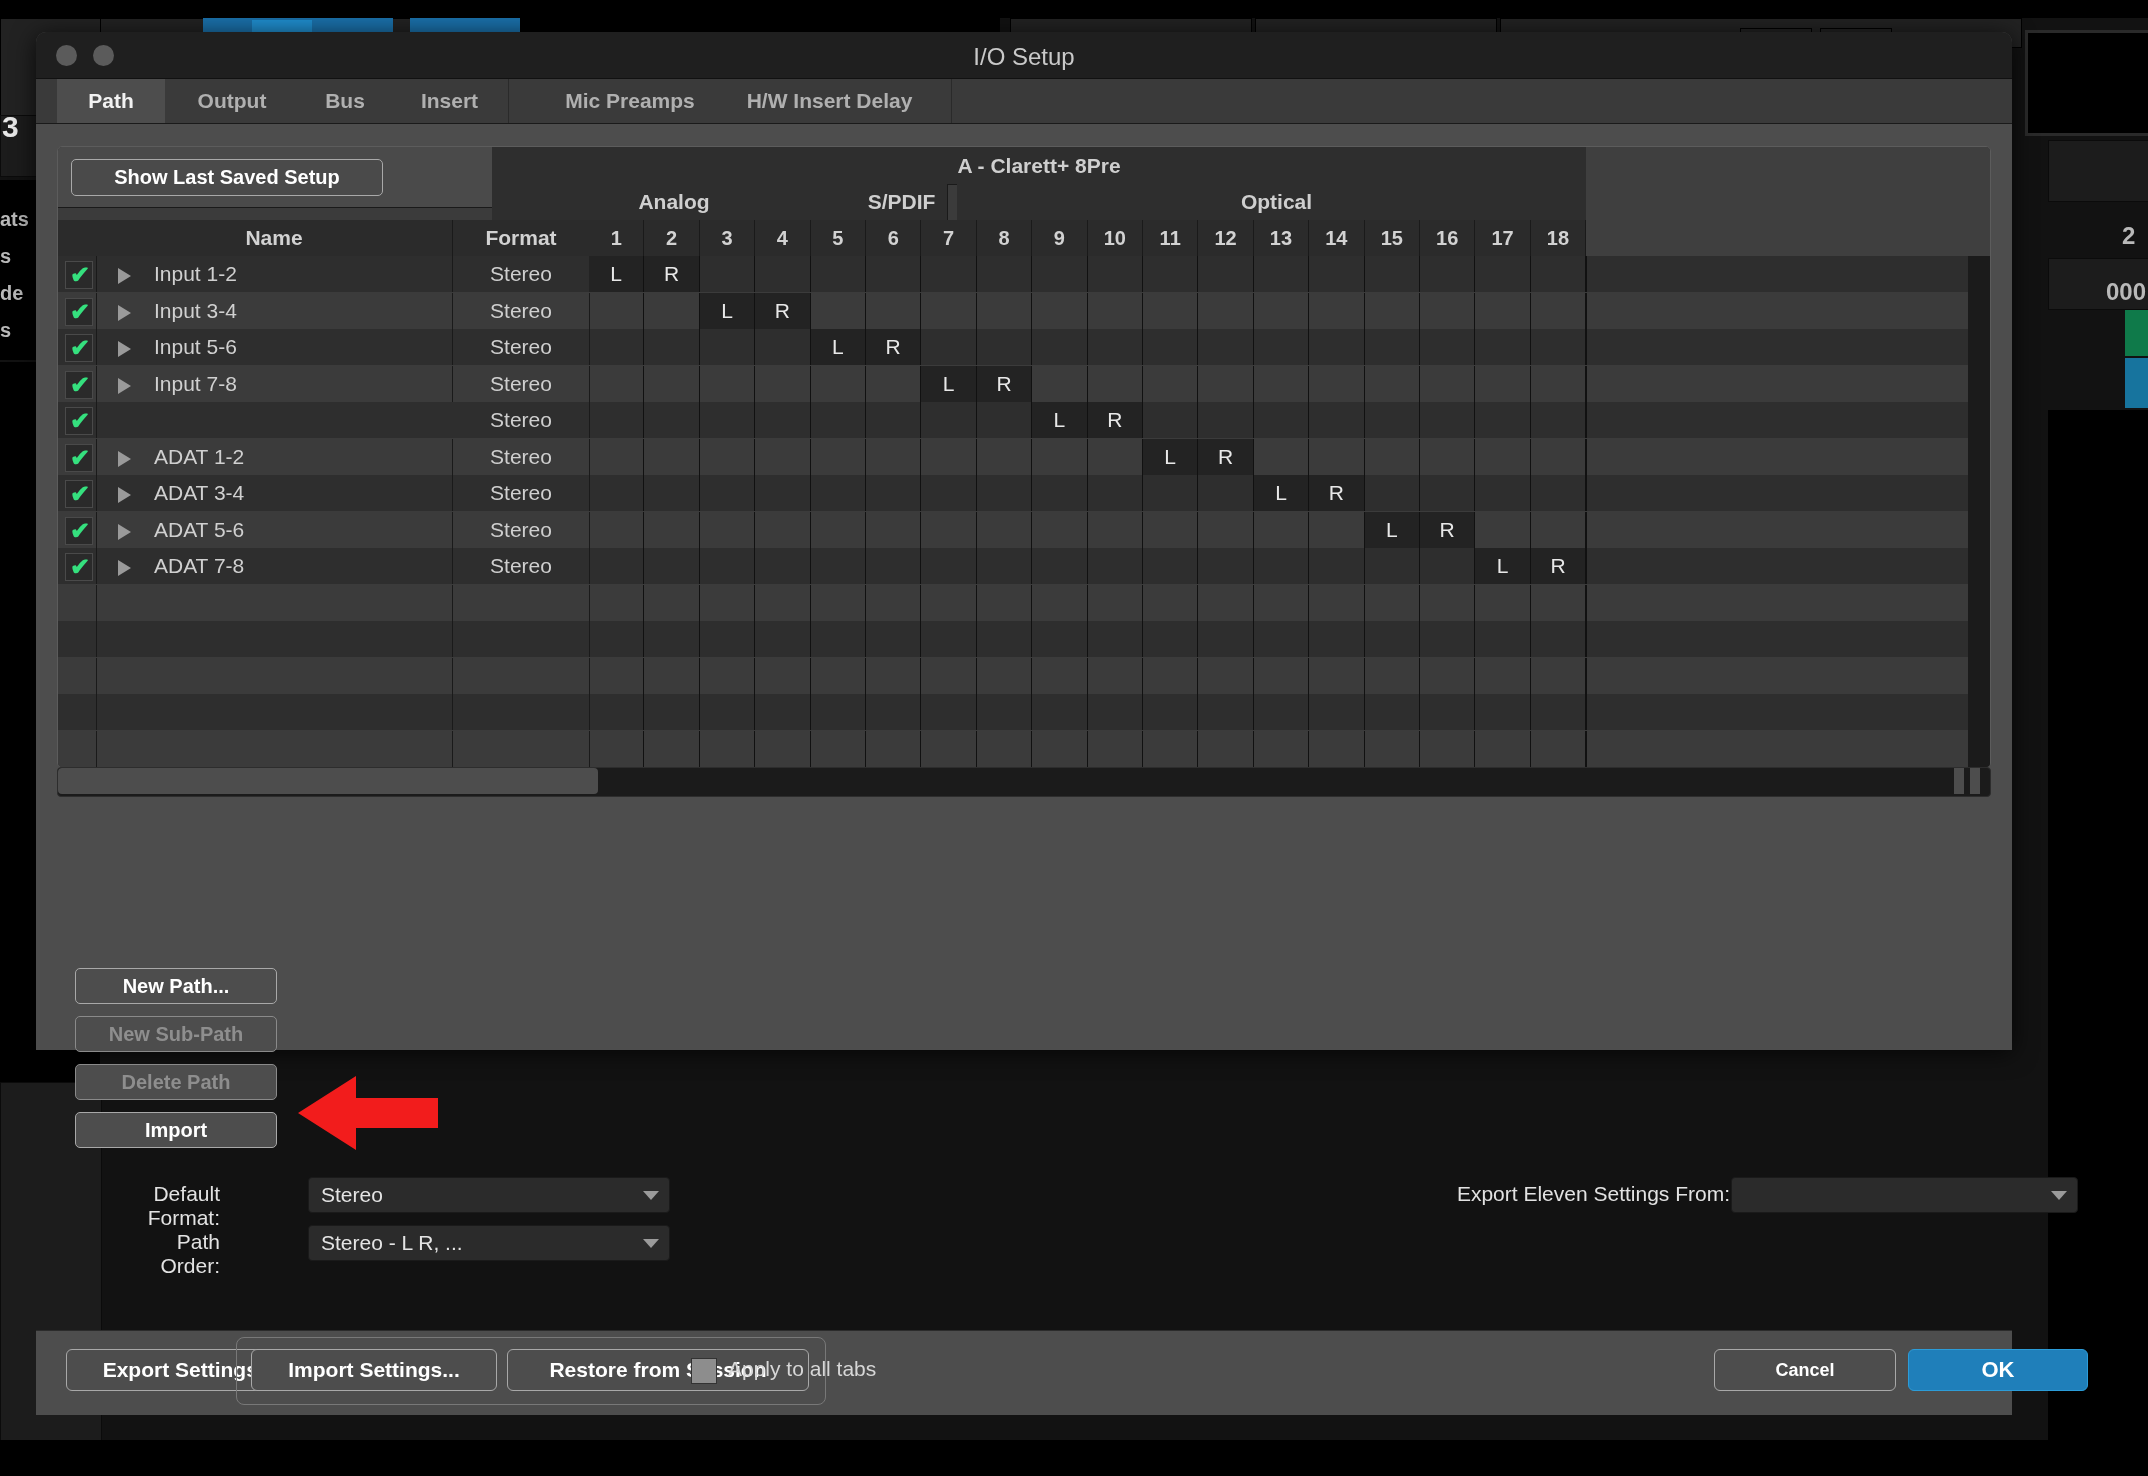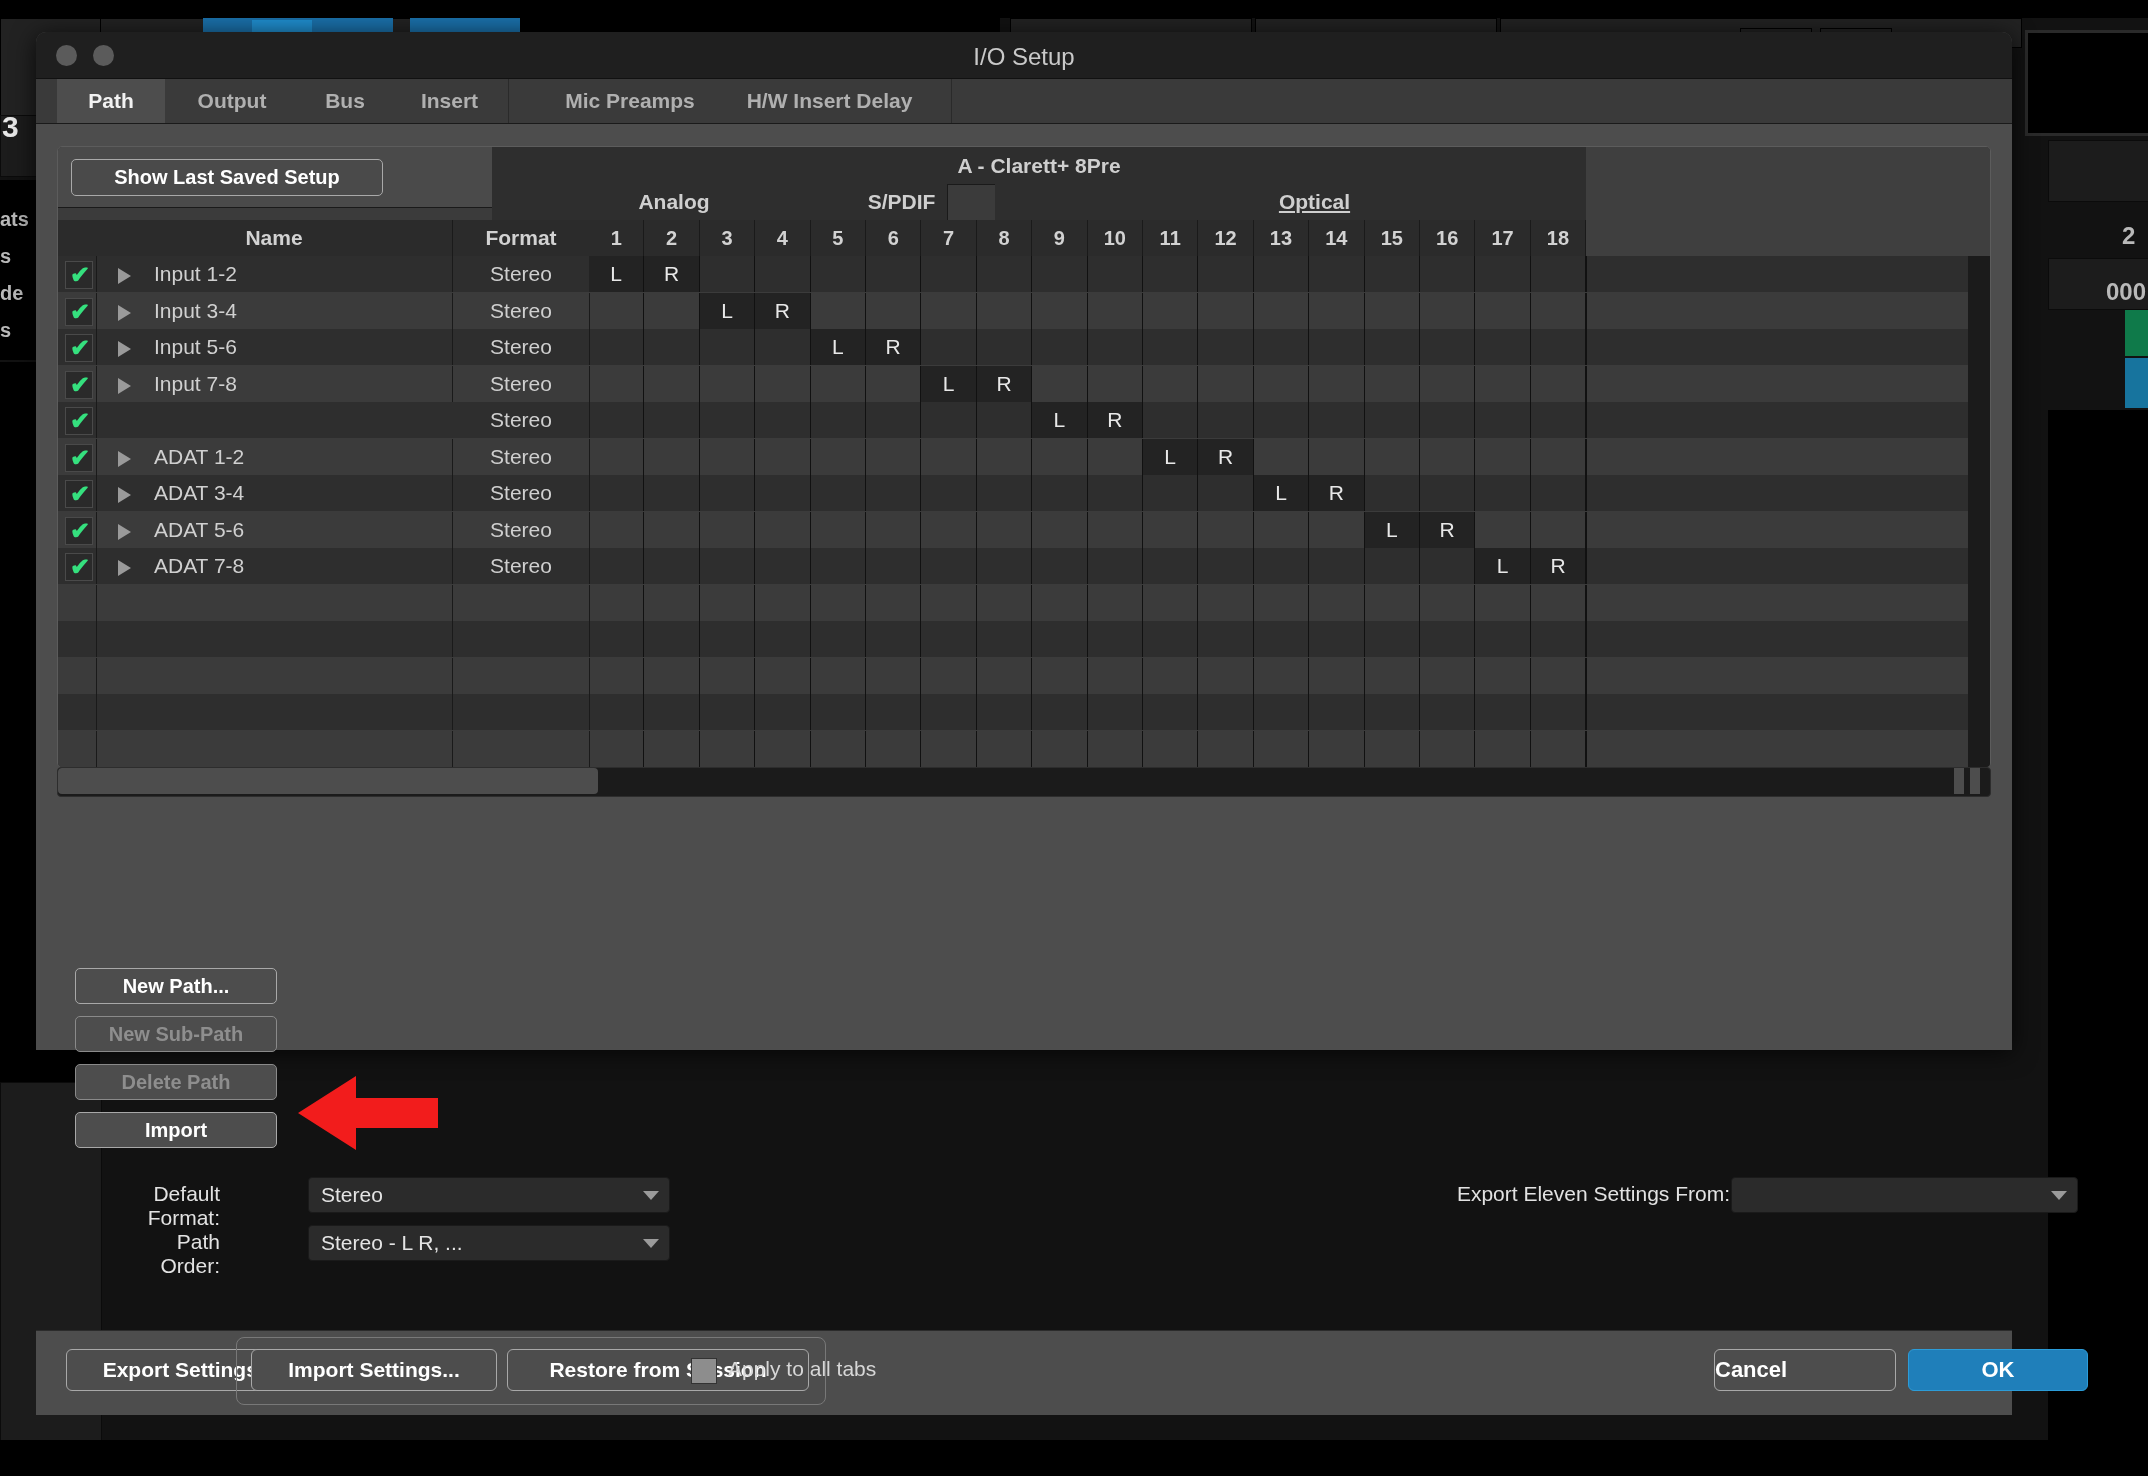--- a/index.html
+++ b/index.html
@@ -213,7 +213,7 @@
         <div id="grouprow">
             <div class="hdr-grp" style="left: 434px; width: 364px;">Analog</div>
             <div class="hdr-grp" style="left: 798px; width: 91px;">S/PDIF</div>
-            <div class="hdr-grp" style="left: 937px; width: 639px; text-decoration: underline;">Optical</div>
+            <div class="hdr-grp" style="left: 899px; width: 639px;">Optical</div>
           </div>
         <div class="hdr-grp-blank"></div>
 

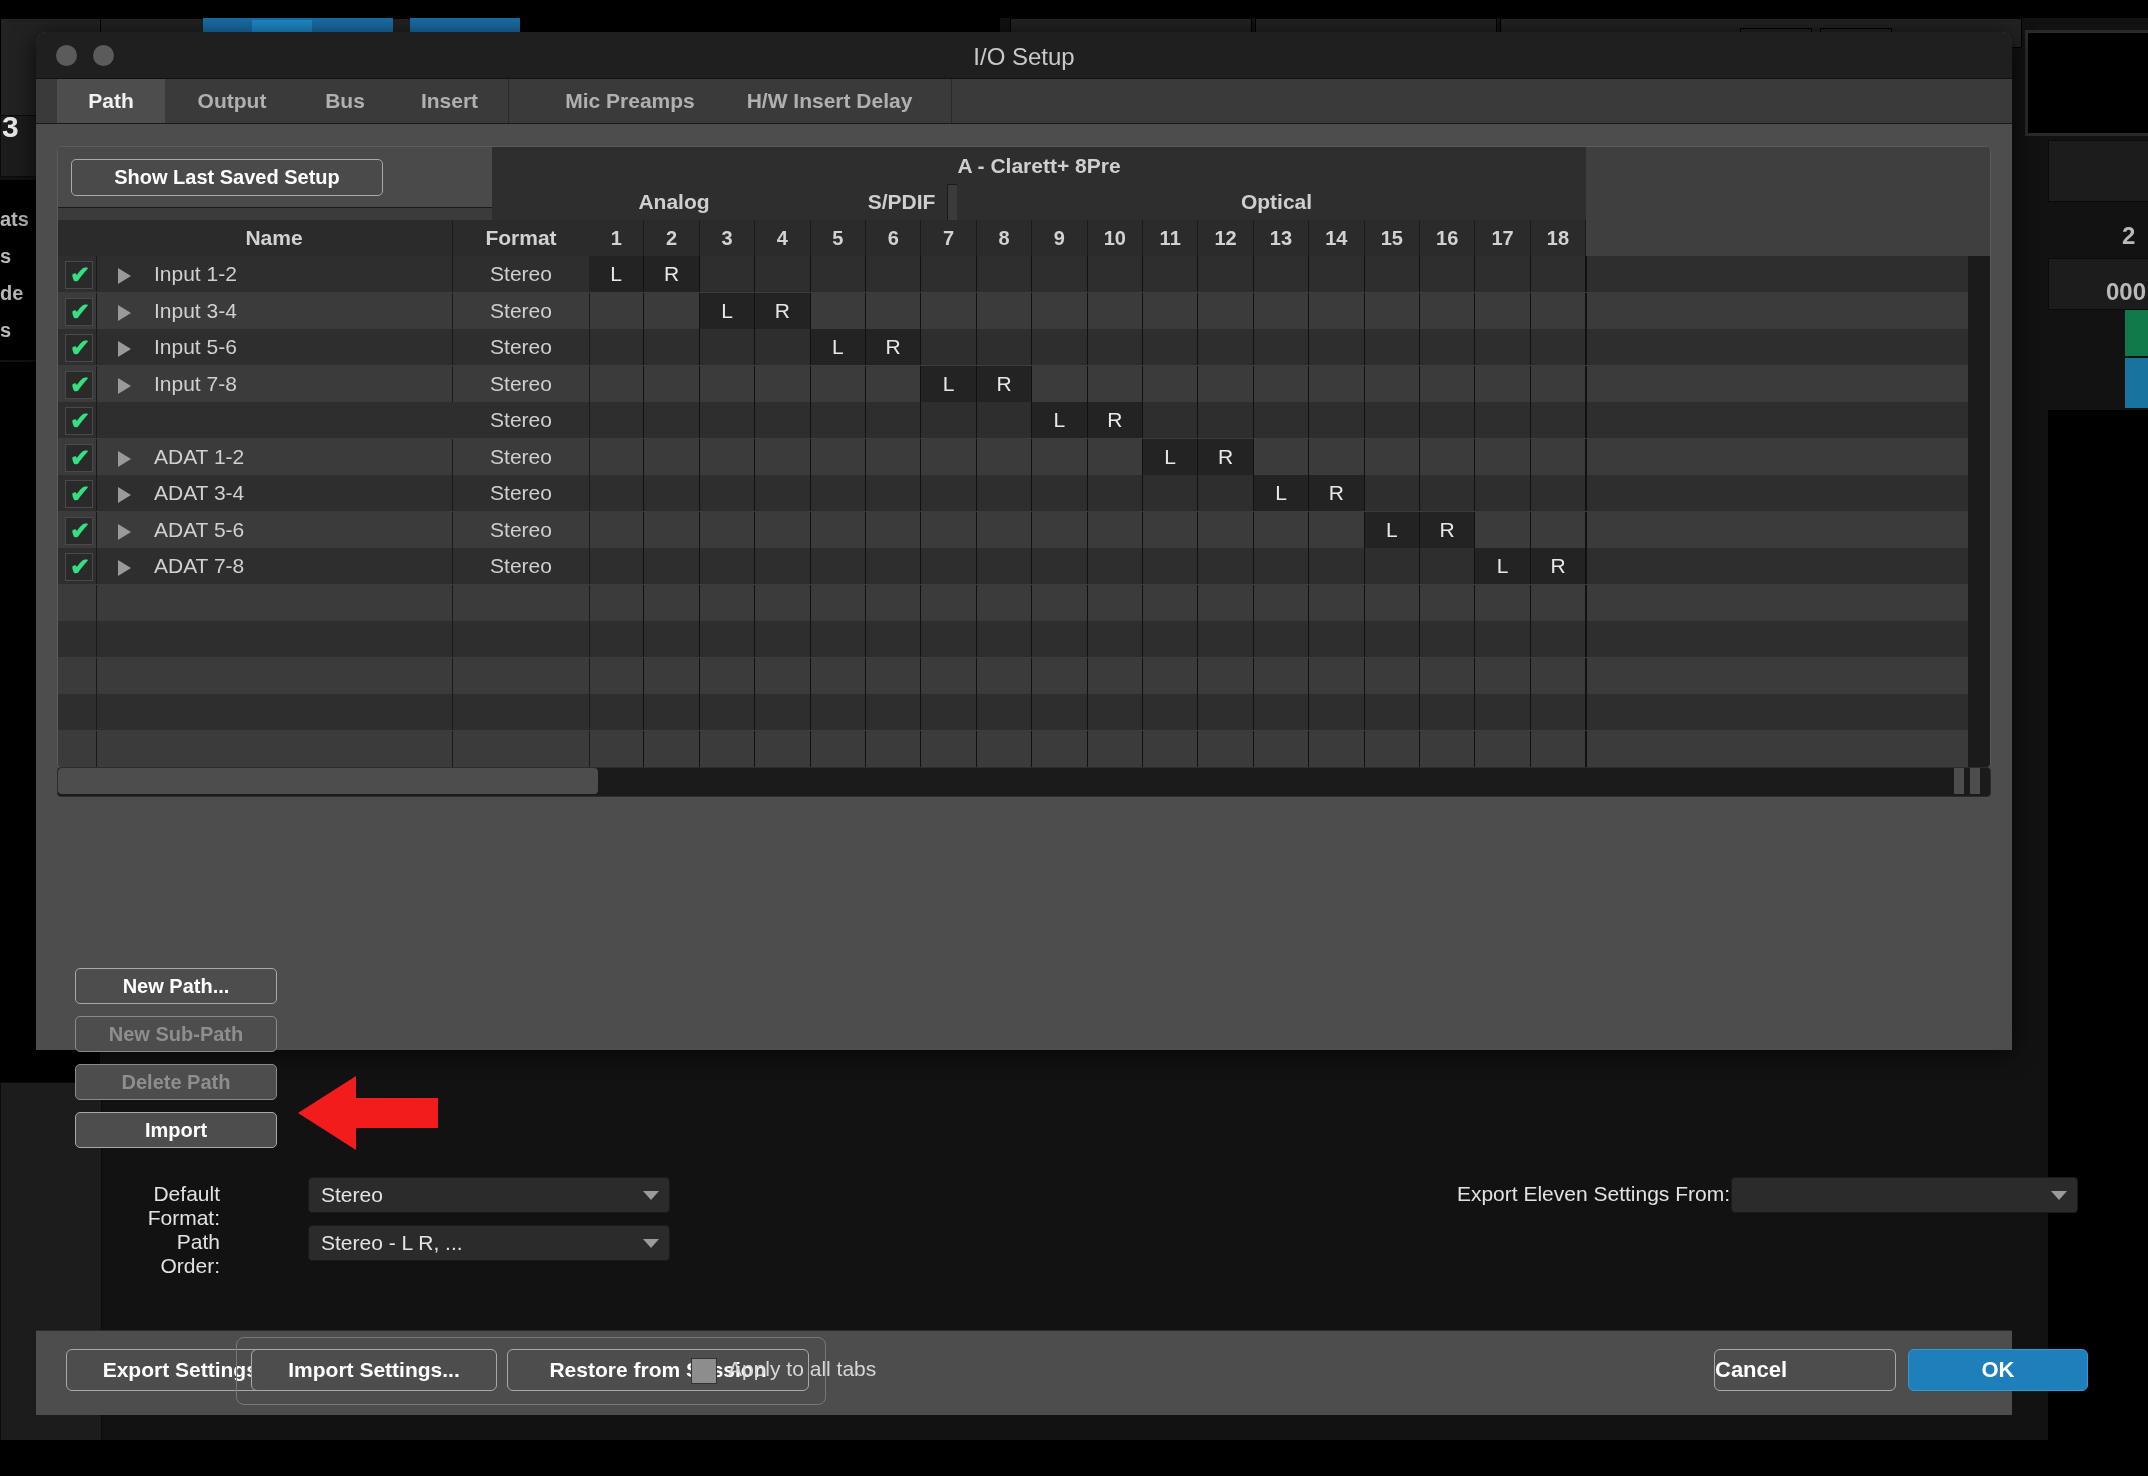--- a/index.html
+++ b/index.html
@@ -130,7 +130,7 @@
   .okbtn{position:absolute;top:18px;height:40px;border-radius:6px;background:#1f7fba;
          border:1px solid #2c9cd8;color:#fff;font-size:22px;font-weight:bold;text-align:center;line-height:40px;}
   .cancelbtn{position:absolute;top:18px;height:40px;border:1px solid #a8a8a8;border-radius:6px;
-             background:#4d4d4d;color:#fff;font-size:22px;font-weight:bold;text-align:left;line-height:40px;}
+             background:#4d4d4d;color:#fff;font-size:18px;font-weight:bold;text-align:center;line-height:40px;}
 </style>
 </head>
 <body>

